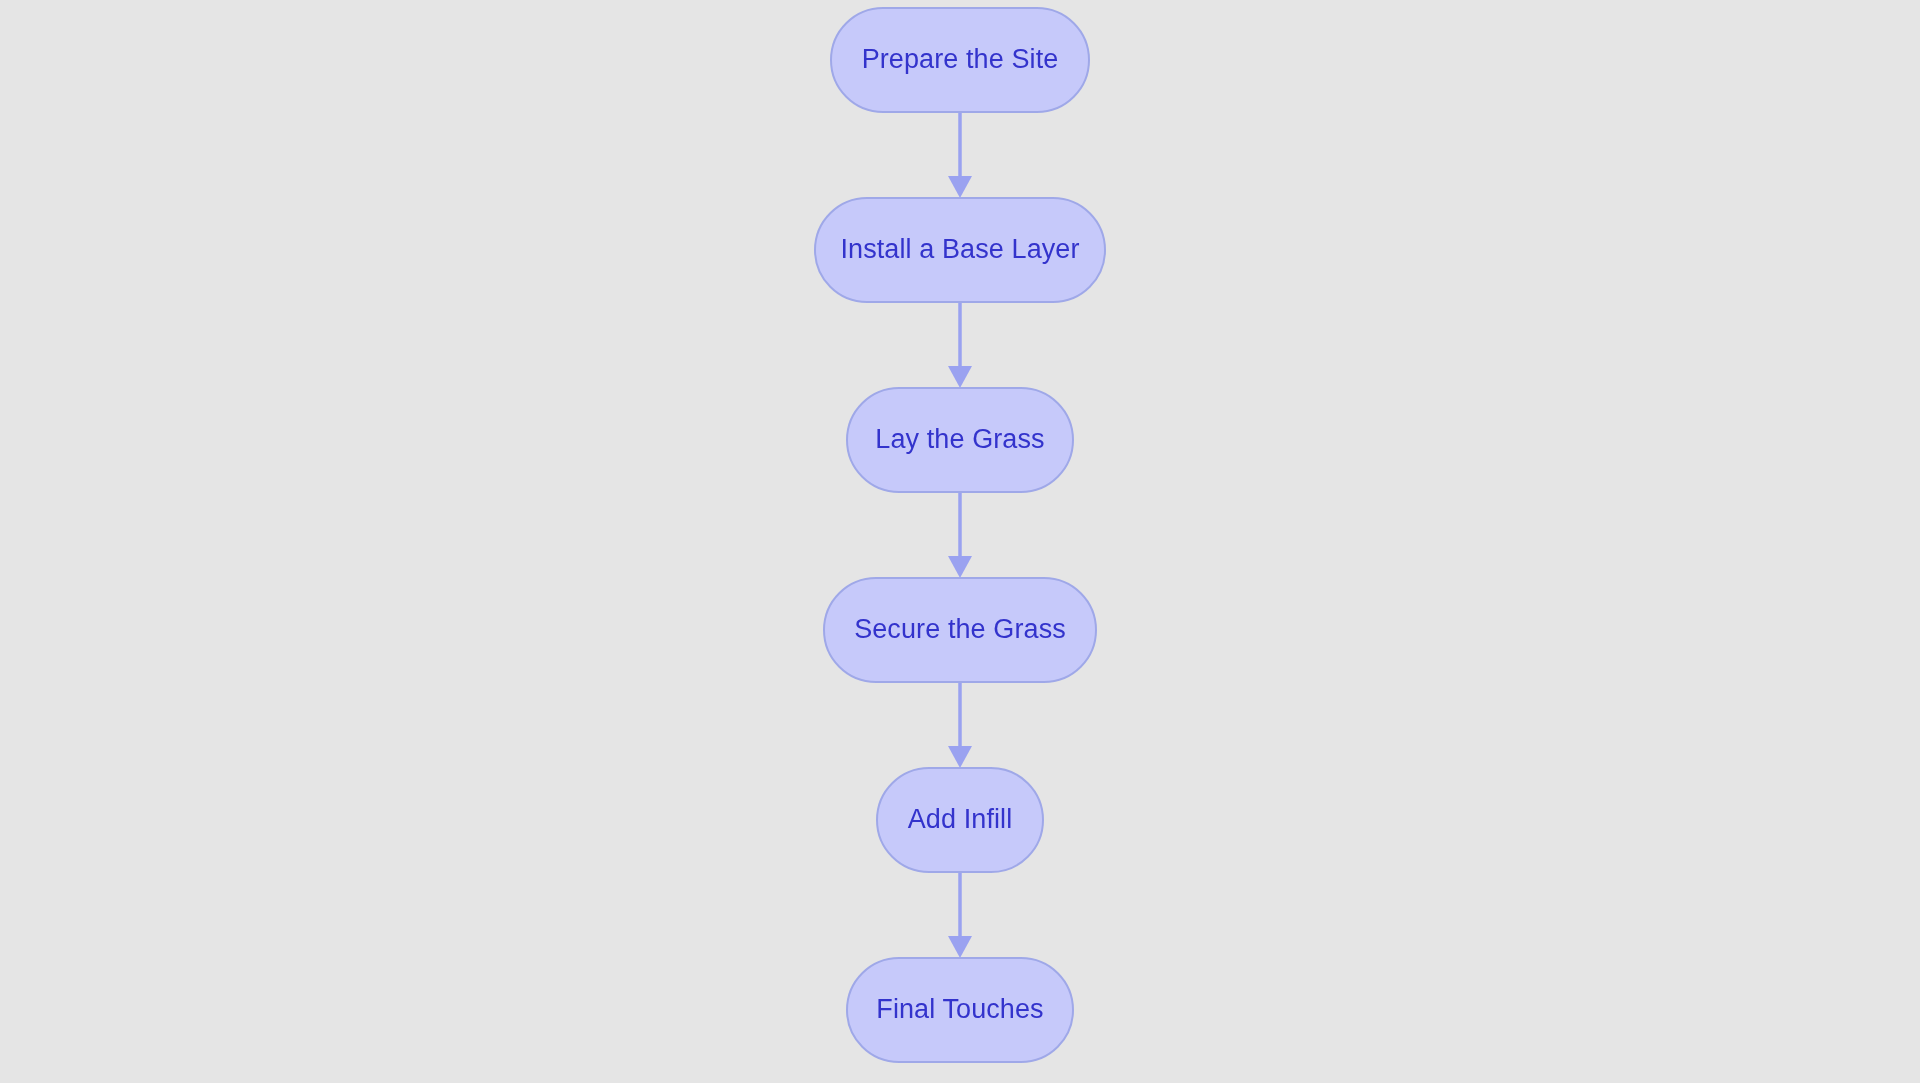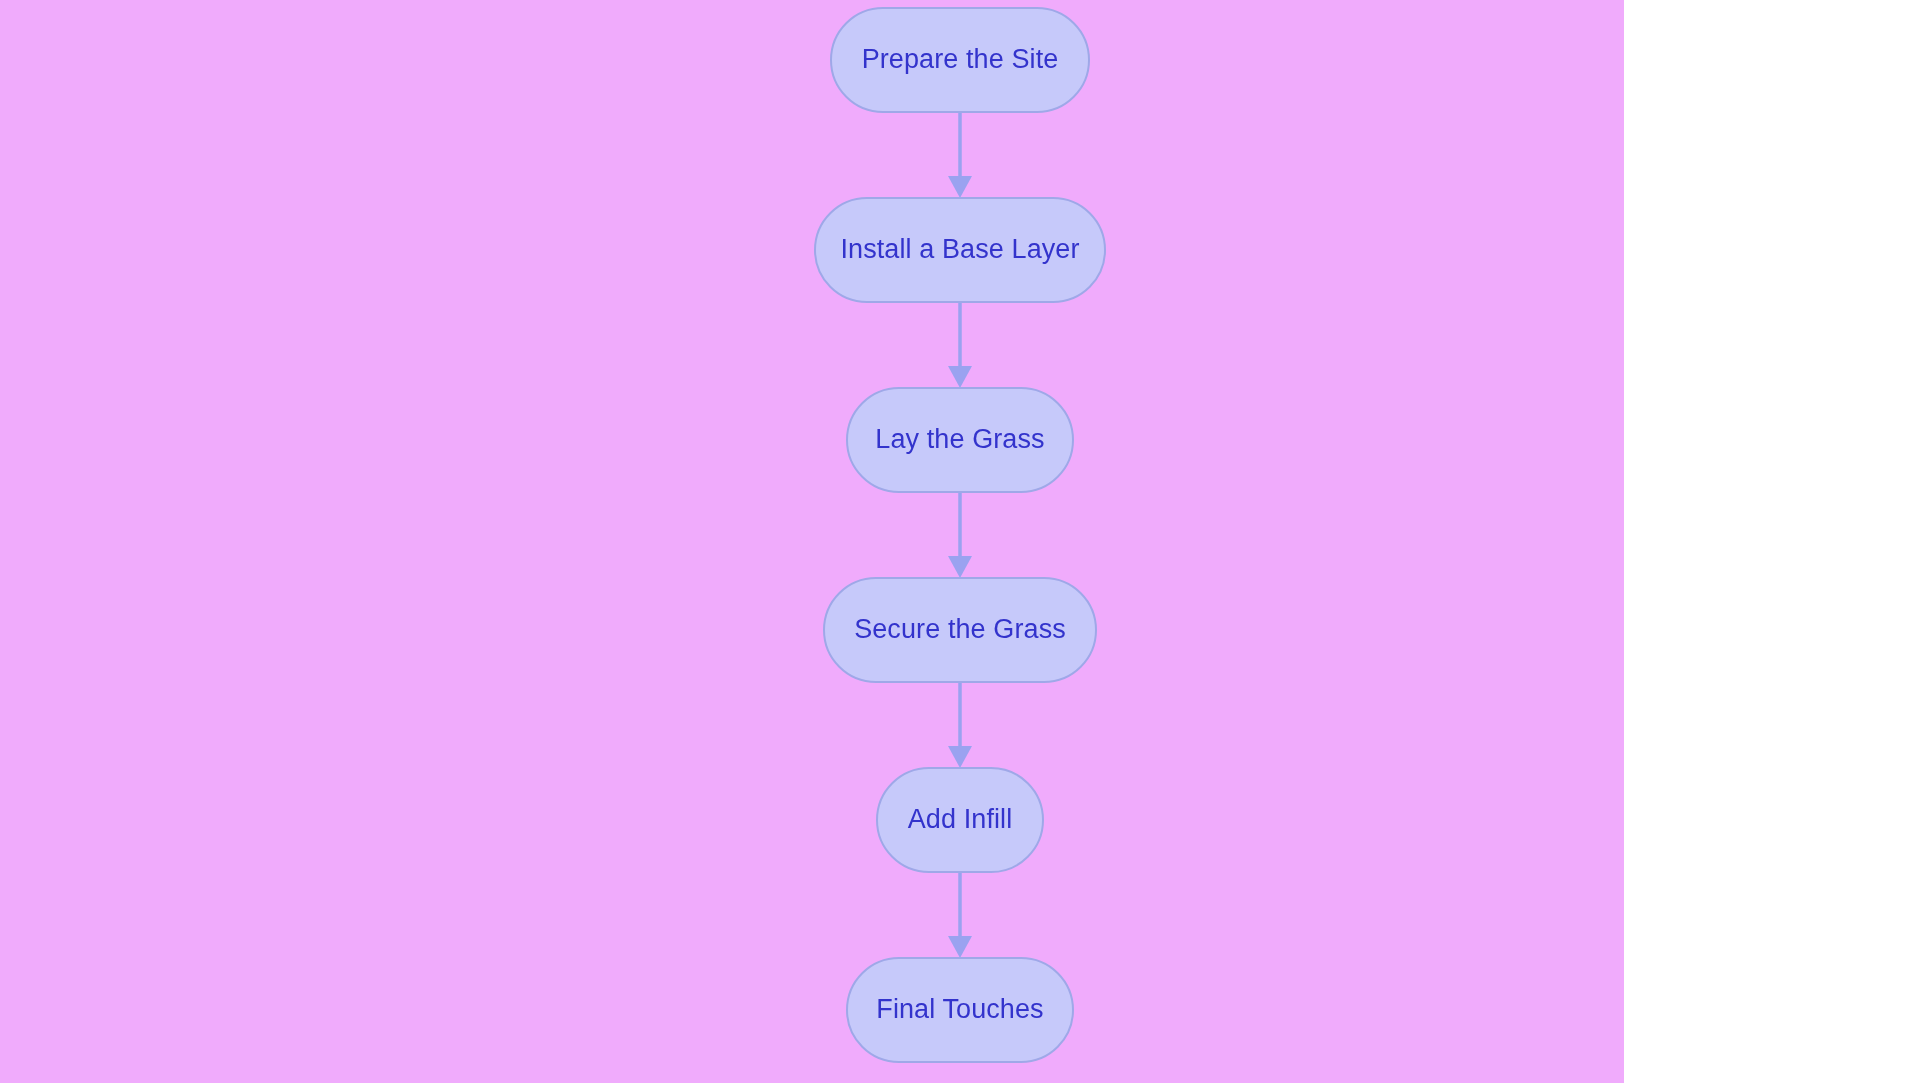--- a/index.html
+++ b/index.html
@@ -16,9 +16,9 @@
   }
   #flow-root {
     position: relative;
-    width: 1624px;
+    width: 1920px;
     height: 1083px;
-    background: #f0abfc;
+    background: #e5e5e5;
   }
   #flow-svg {
     position: absolute;

